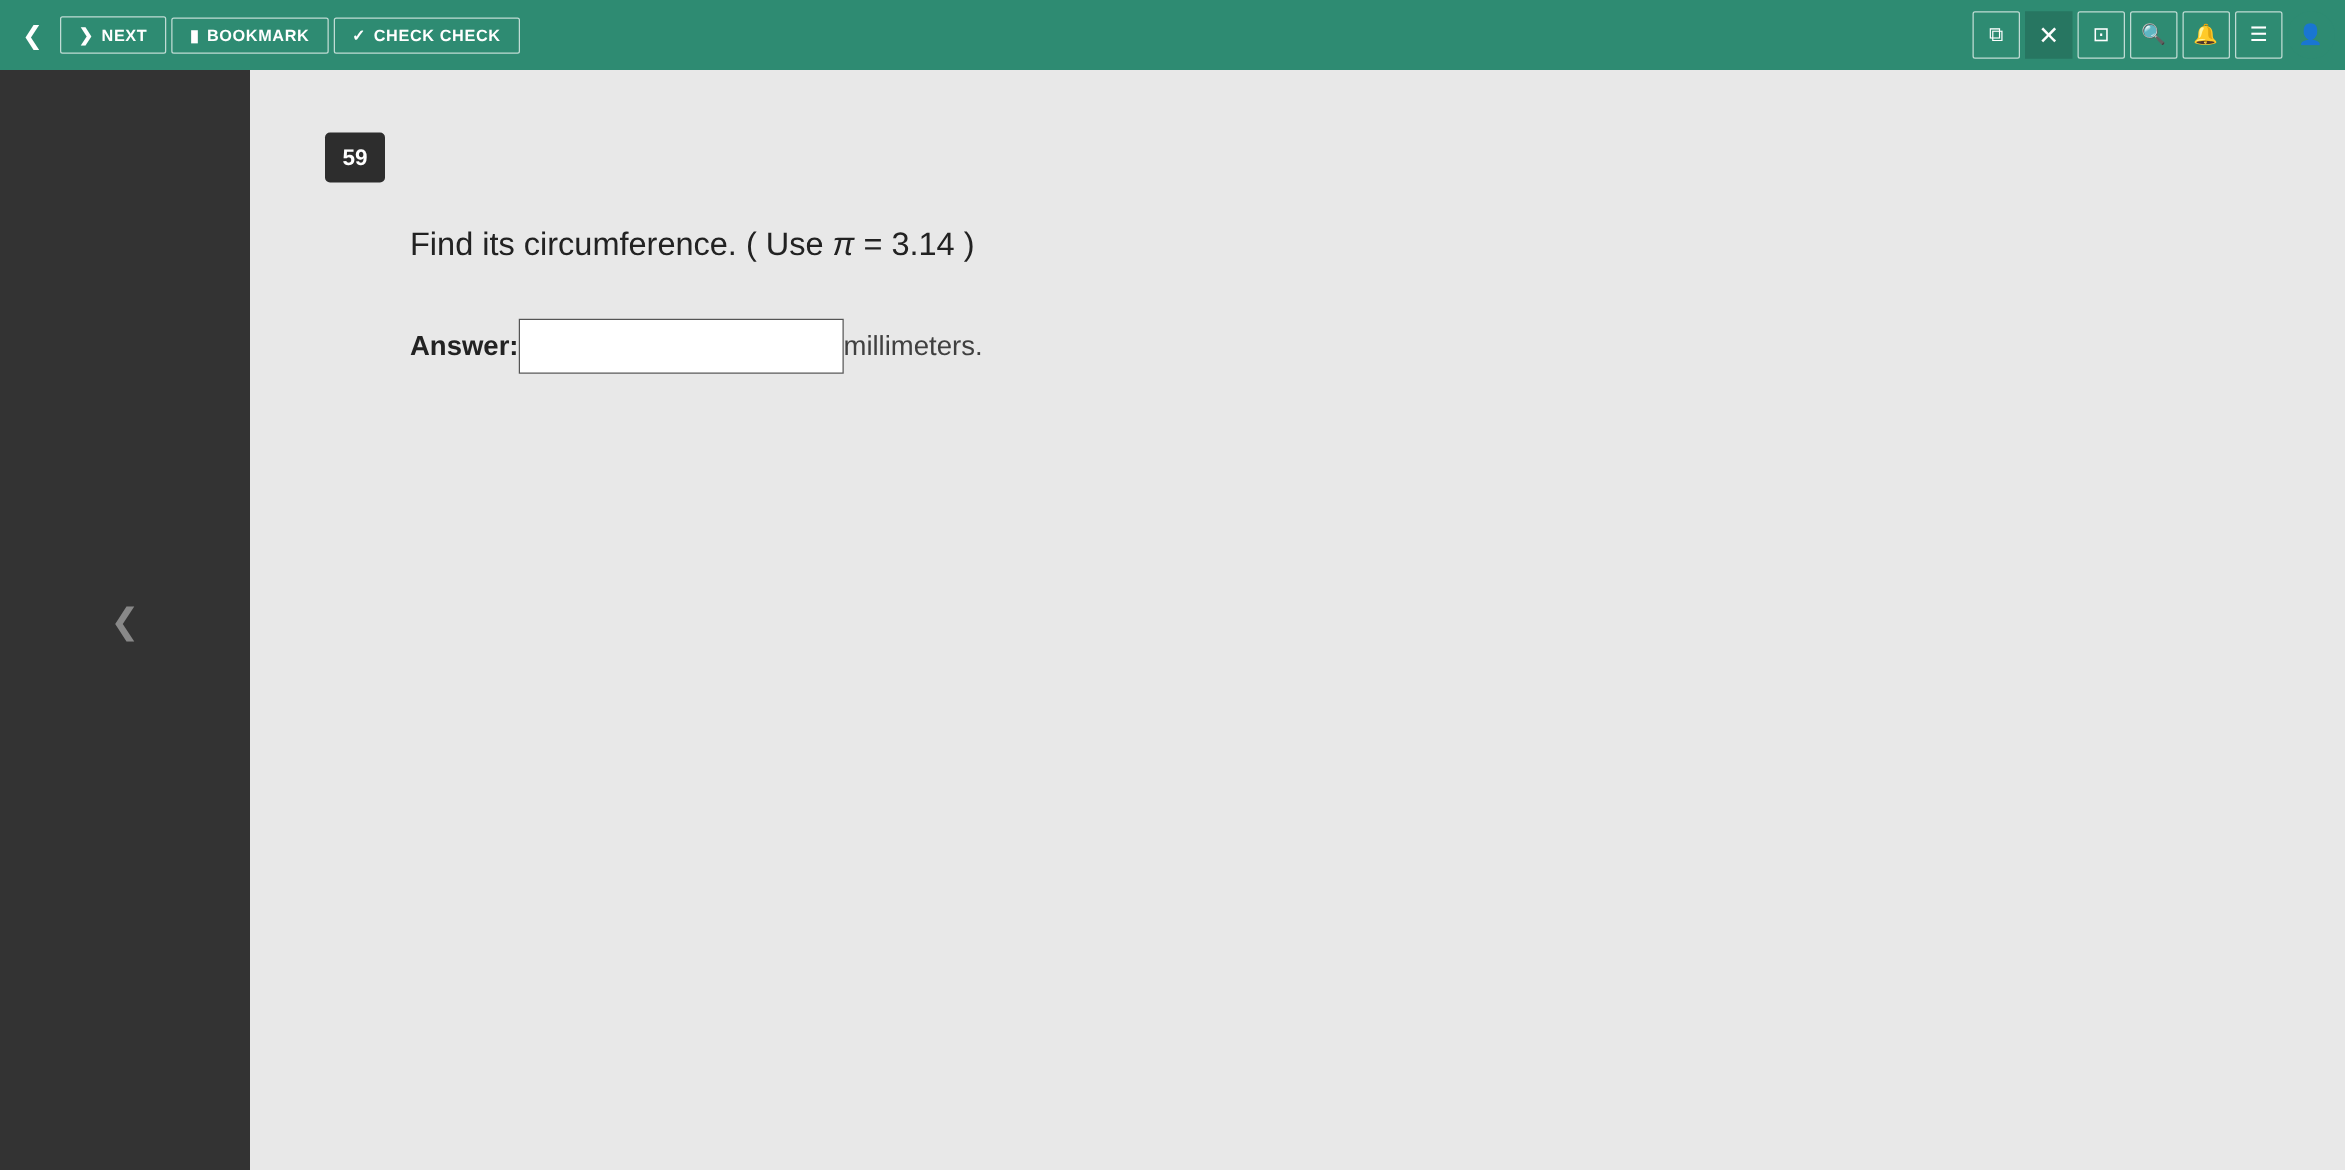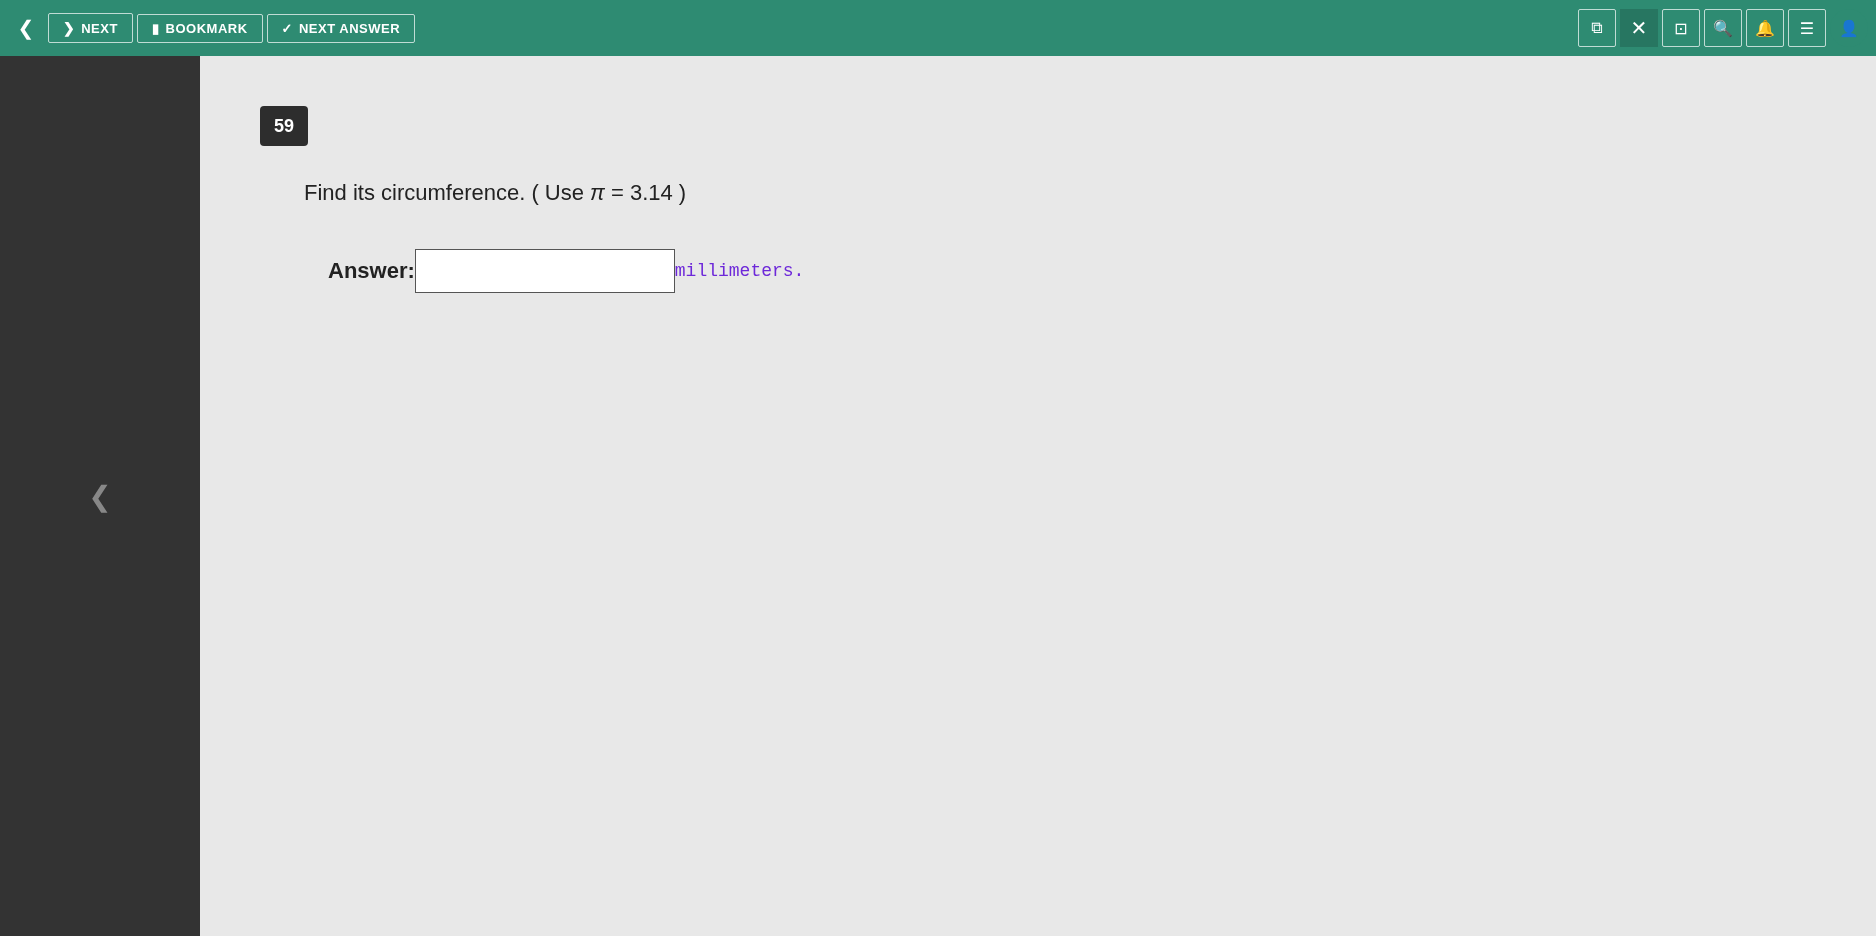--- a/index.html
+++ b/index.html
@@ -237,7 +237,7 @@
       </button>
       <button class="check-answer-btn">
         <span>✓</span>
-        <span>NEXT ANSWER</span>
+        <span>CHECK CHECK</span>
       </button>
     </div>
   </div>

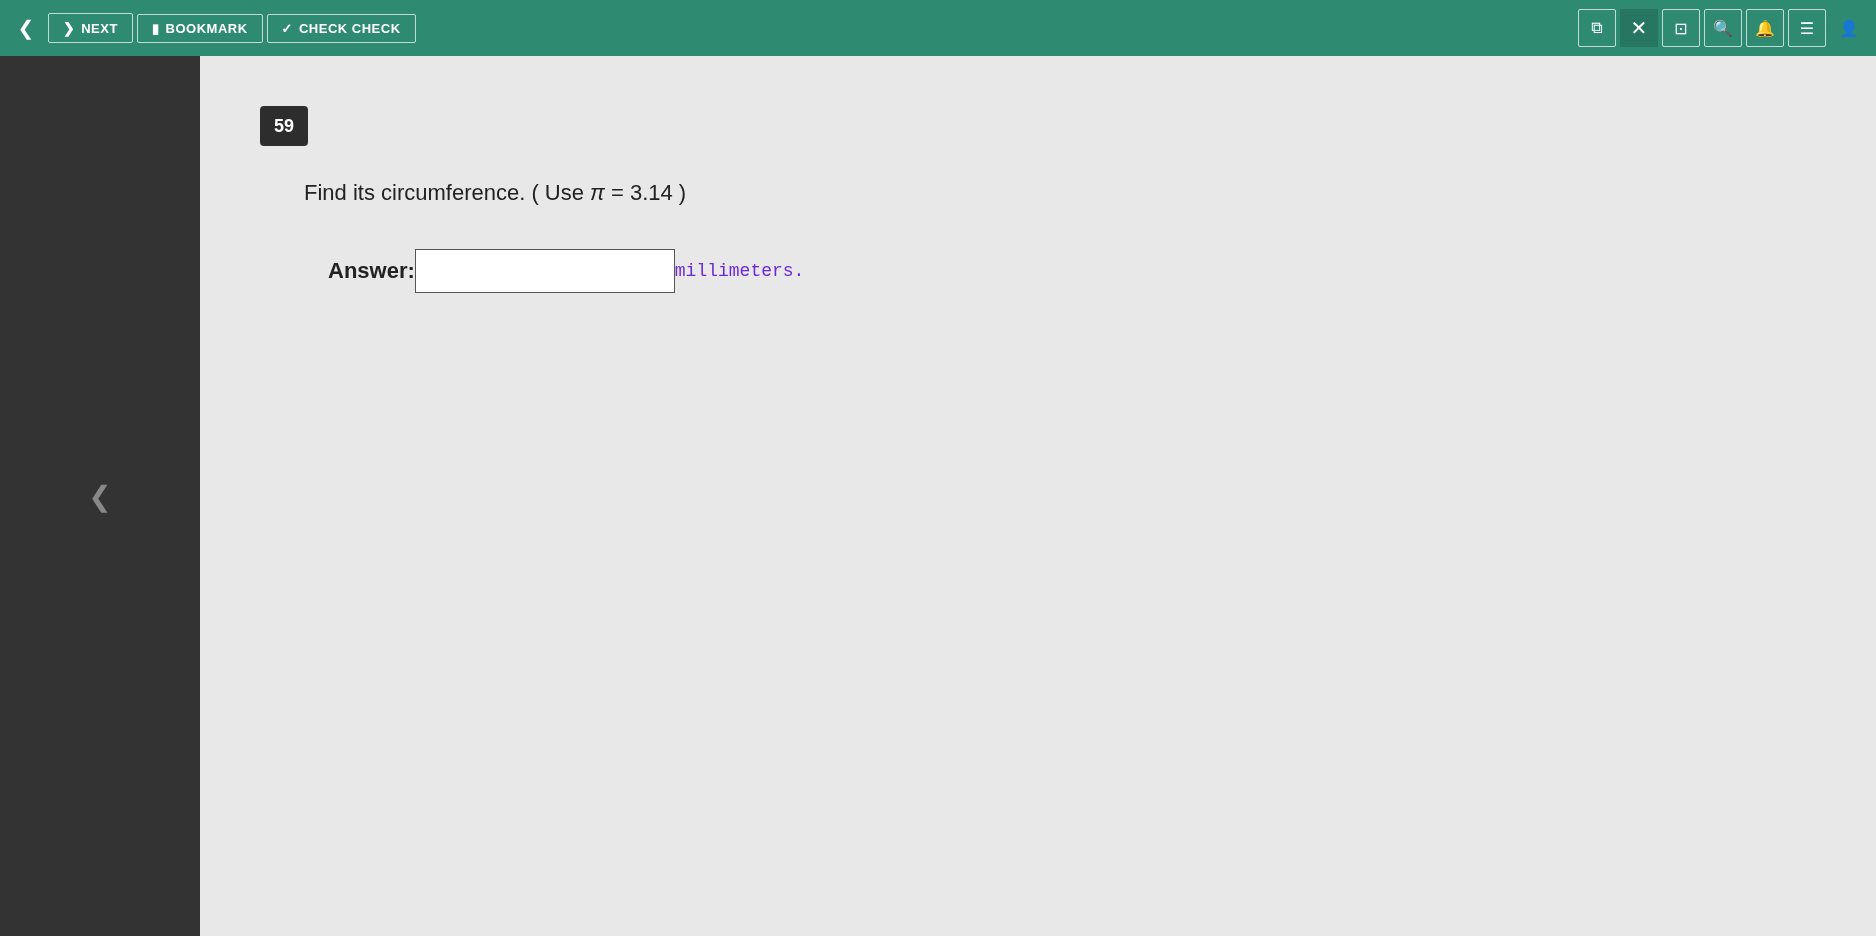--- a/index.html
+++ b/index.html
@@ -173,10 +173,10 @@
     }
 
     .question-subtext {
-      font-size: 22px;
+      font-size: 26px;
       color: #222;
       line-height: 1.5;
-      margin-left: 44px;
+      margin-left: 68px;
       margin-bottom: 40px;
     }
 

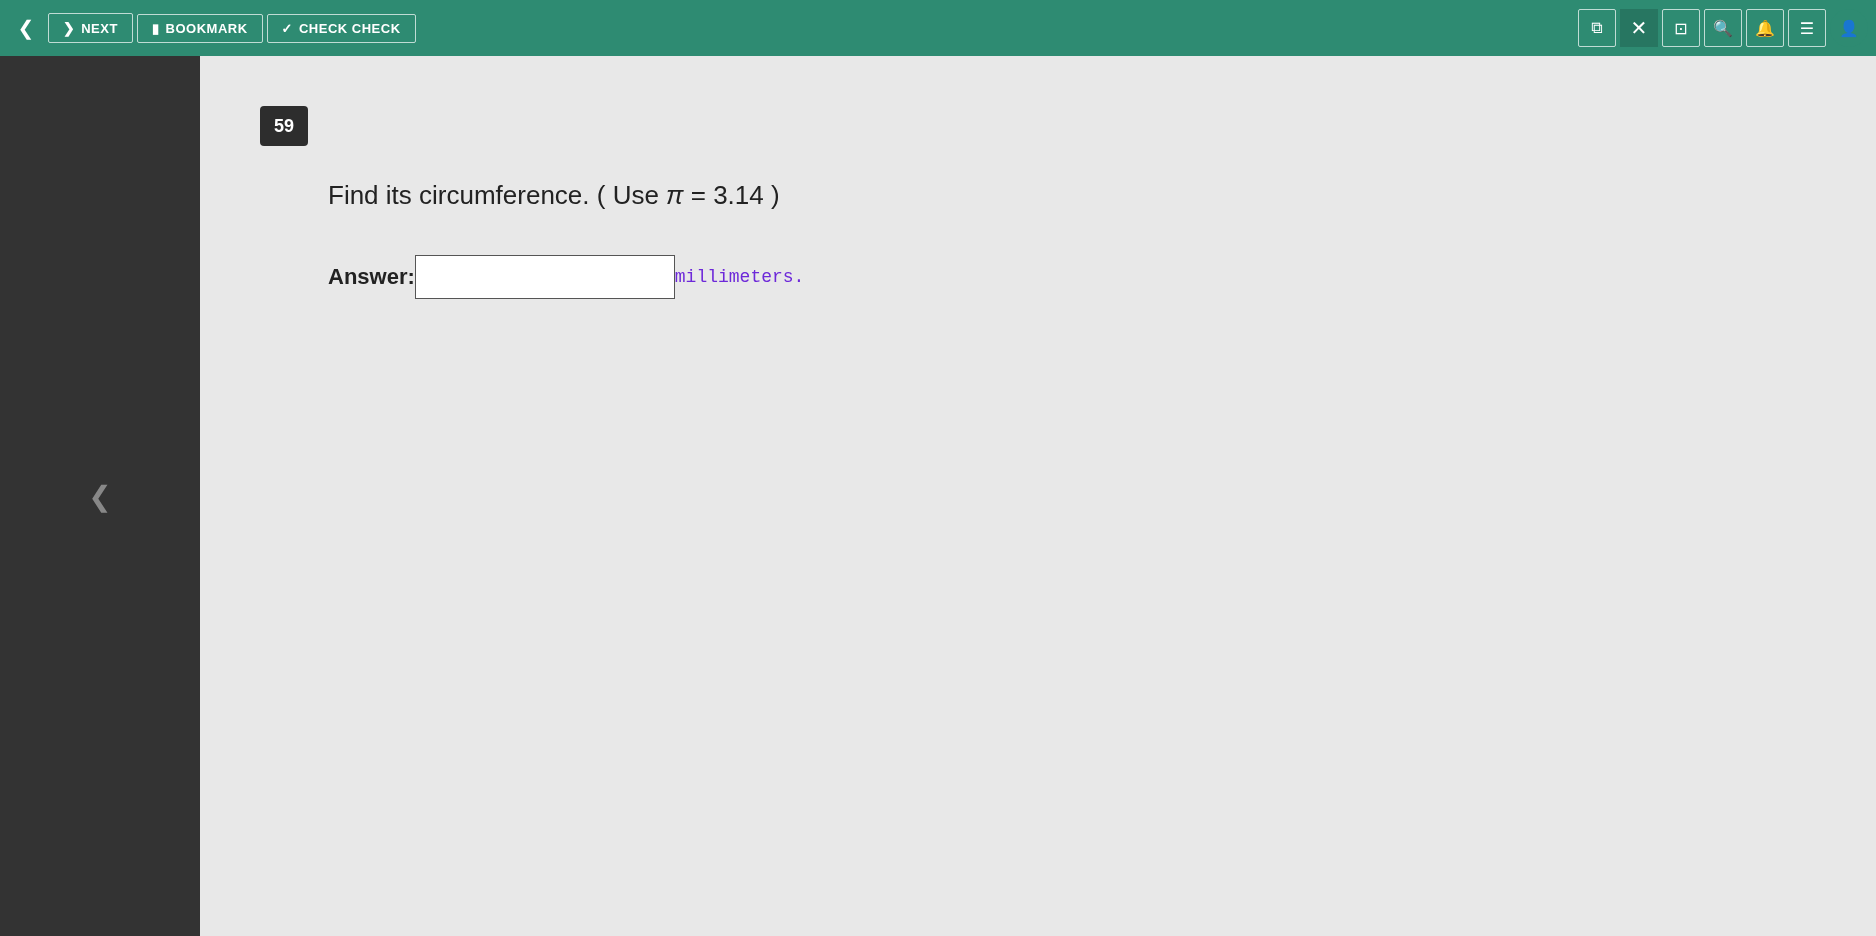--- a/index.html
+++ b/index.html
@@ -203,9 +203,8 @@
     }
 
     .answer-unit {
-      font-size: 18px;
-      color: #6d28d9;
-      font-family: Liberation Mono, monospace;
+      font-size: 22px;
+      color: #404040;
     }
 
     

